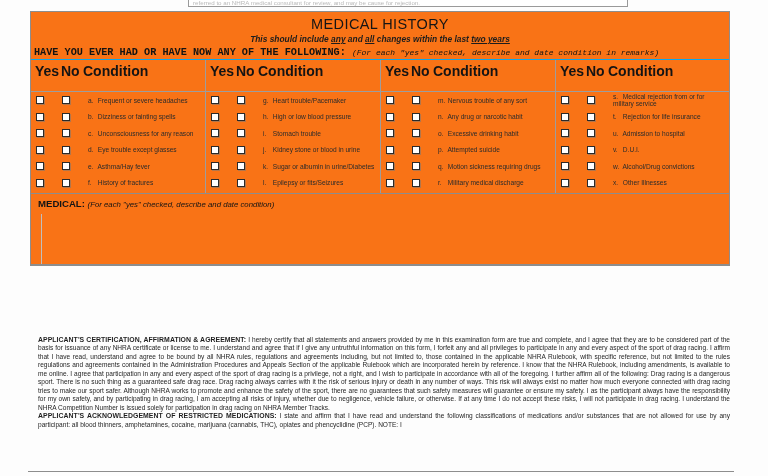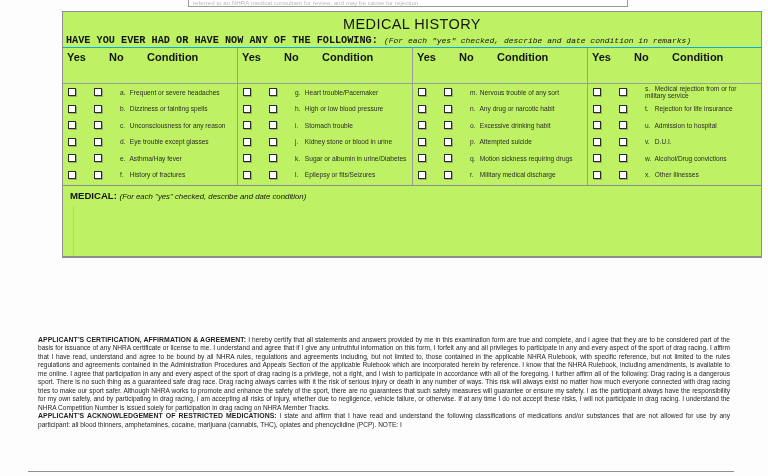--- a/index.html
+++ b/index.html
@@ -50,9 +50,8 @@
     top: 11px;
     width: 700px;
     border: 1px solid #8d8d8d;
-    background: #bef264;
+    background: #f97316;
     box-sizing: border-box;
-    margin-left: 32px;
   }
 
   .title {

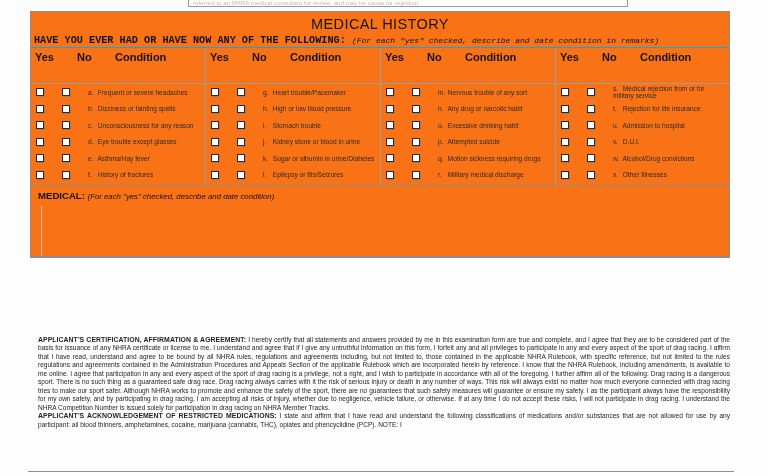--- a/index.html
+++ b/index.html
@@ -240,6 +240,7 @@
 
     <div class="title">MEDICAL HISTORY</div>
 
+    <div class="subtitle"><span>This should include </span><u>any</u><span> and </span><u>all</u><span> changes within the last </span><u>two years</u></div>
 
     <div class="banner"><span>HAVE YOU EVER HAD OR HAVE NOW ANY OF THE FOLLOWING:</span> <span class="note">(For each "yes" checked, describe and date condition in remarks)</span></div>
 

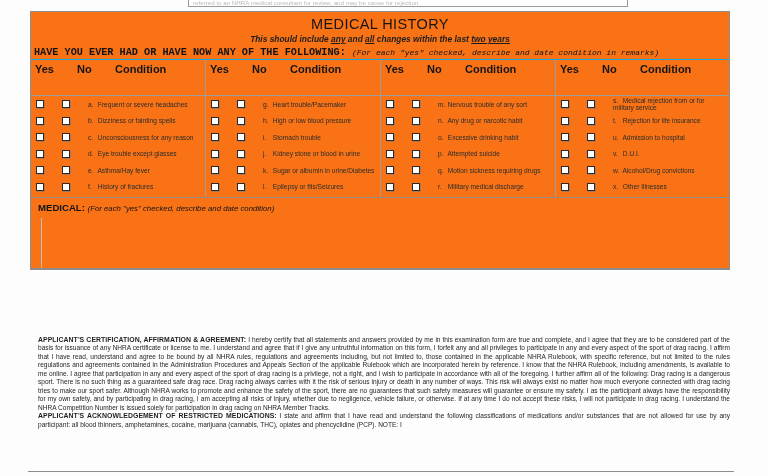--- a/index.html
+++ b/index.html
@@ -107,12 +107,11 @@
   .ghead {
     display: flex;
     align-items: flex-end;
-    font-size: 11px;
+    font-size: 14px;
     font-weight: bold;
-    padding: 1px 0 20px 0;
+    padding: 1px 0 12px 0;
     border-bottom: 1px solid #9d9d9d;
     color: #141414;
-    gap: 16px;
   }
   .ghead .hy { width: 26px; padding-left: 4px; }
   .ghead .hn { width: 22px; }

